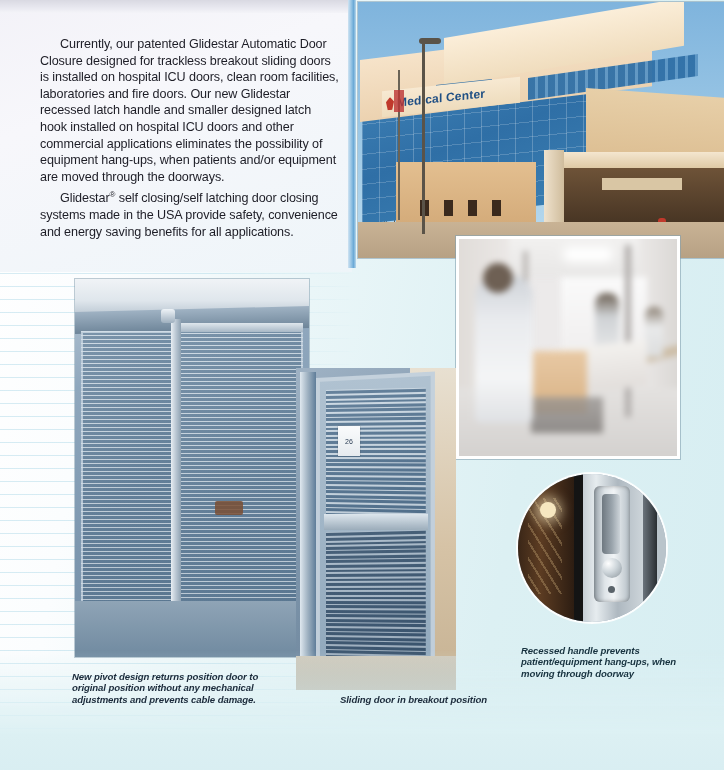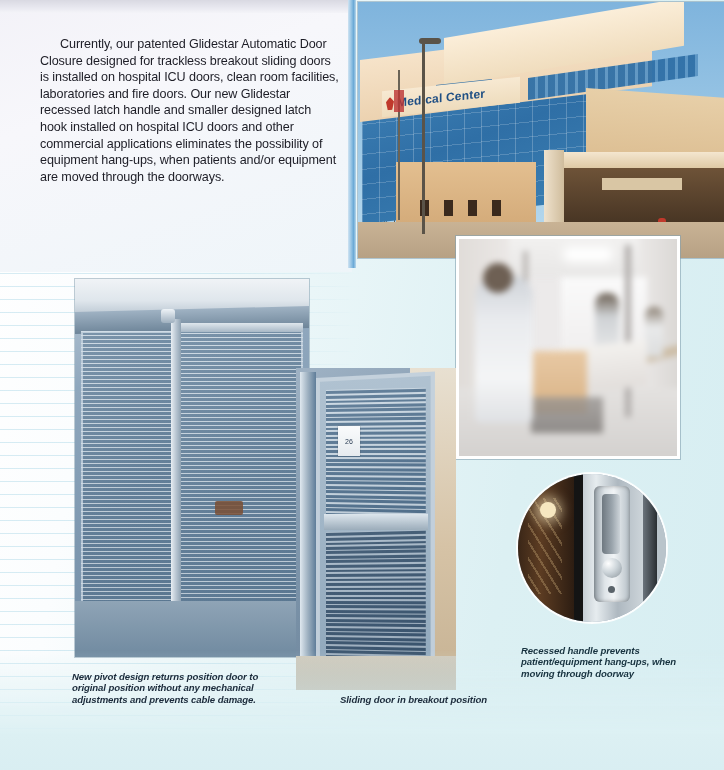--- a/index.html
+++ b/index.html
@@ -351,6 +351,7 @@
 
   <div class="copy">
     <p>Currently, our patented Glidestar Automatic Door Closure designed for trackless breakout sliding doors is installed on hospital ICU doors, clean room facilities, laboratories and fire doors. Our new Glidestar recessed latch handle and smaller designed latch hook installed on hospital ICU doors and other commercial applications eliminates the possibility of equipment hang-ups, when patients and/or equipment are moved through the doorways.</p>
+    <p><span>Glidestar</span><sup>®</sup><span> self closing/self latching door closing systems made in the USA provide safety, convenience and energy saving benefits for all applications.</span></p>
   </div>
 
   <div class="photo" id="photo-exterior">

